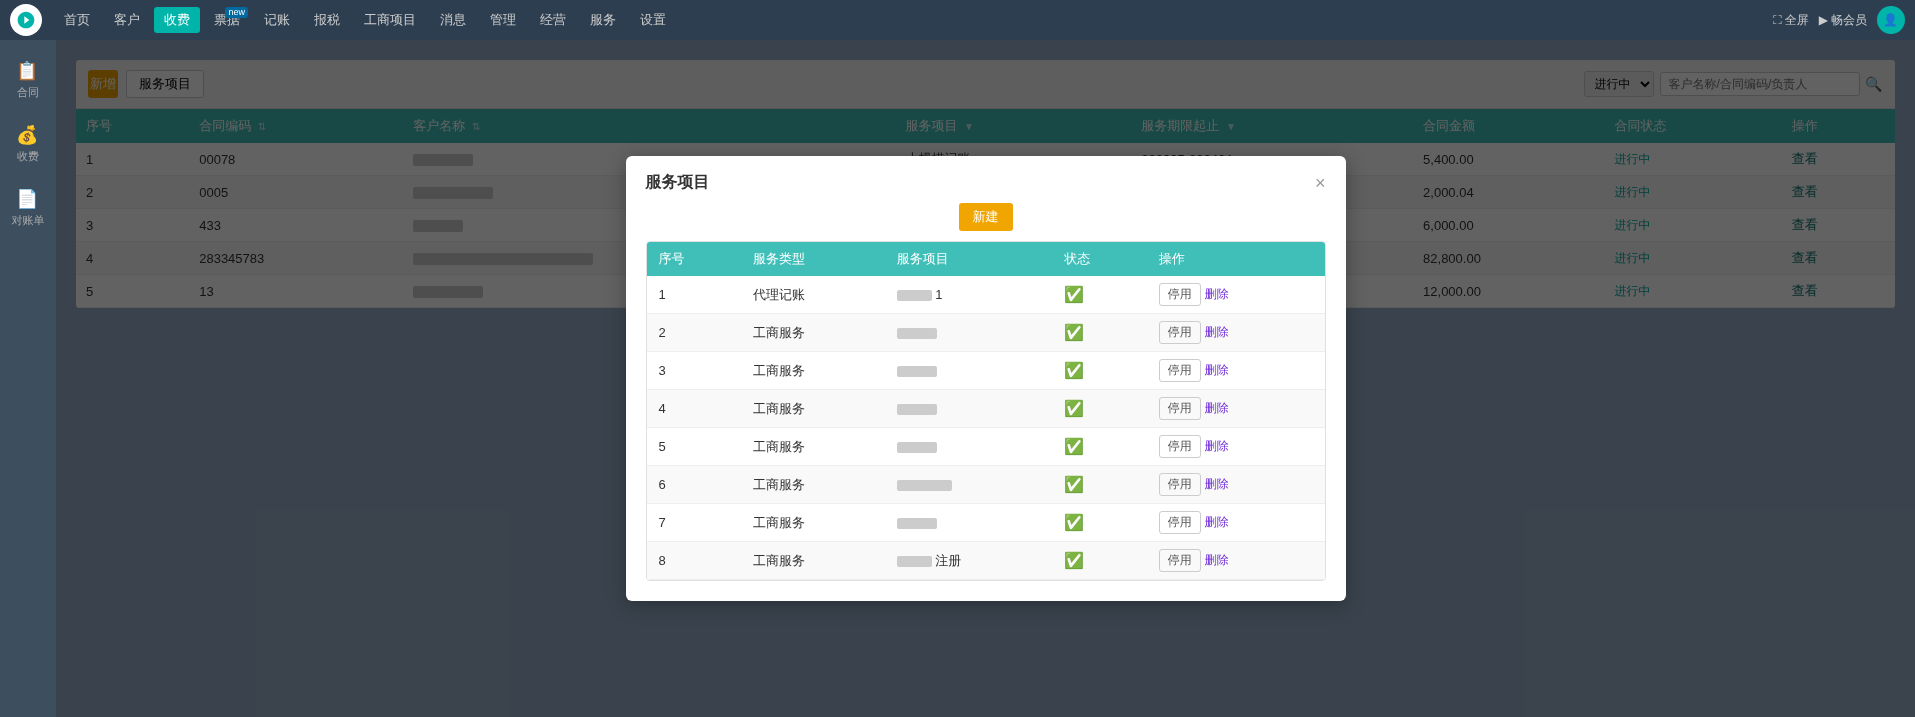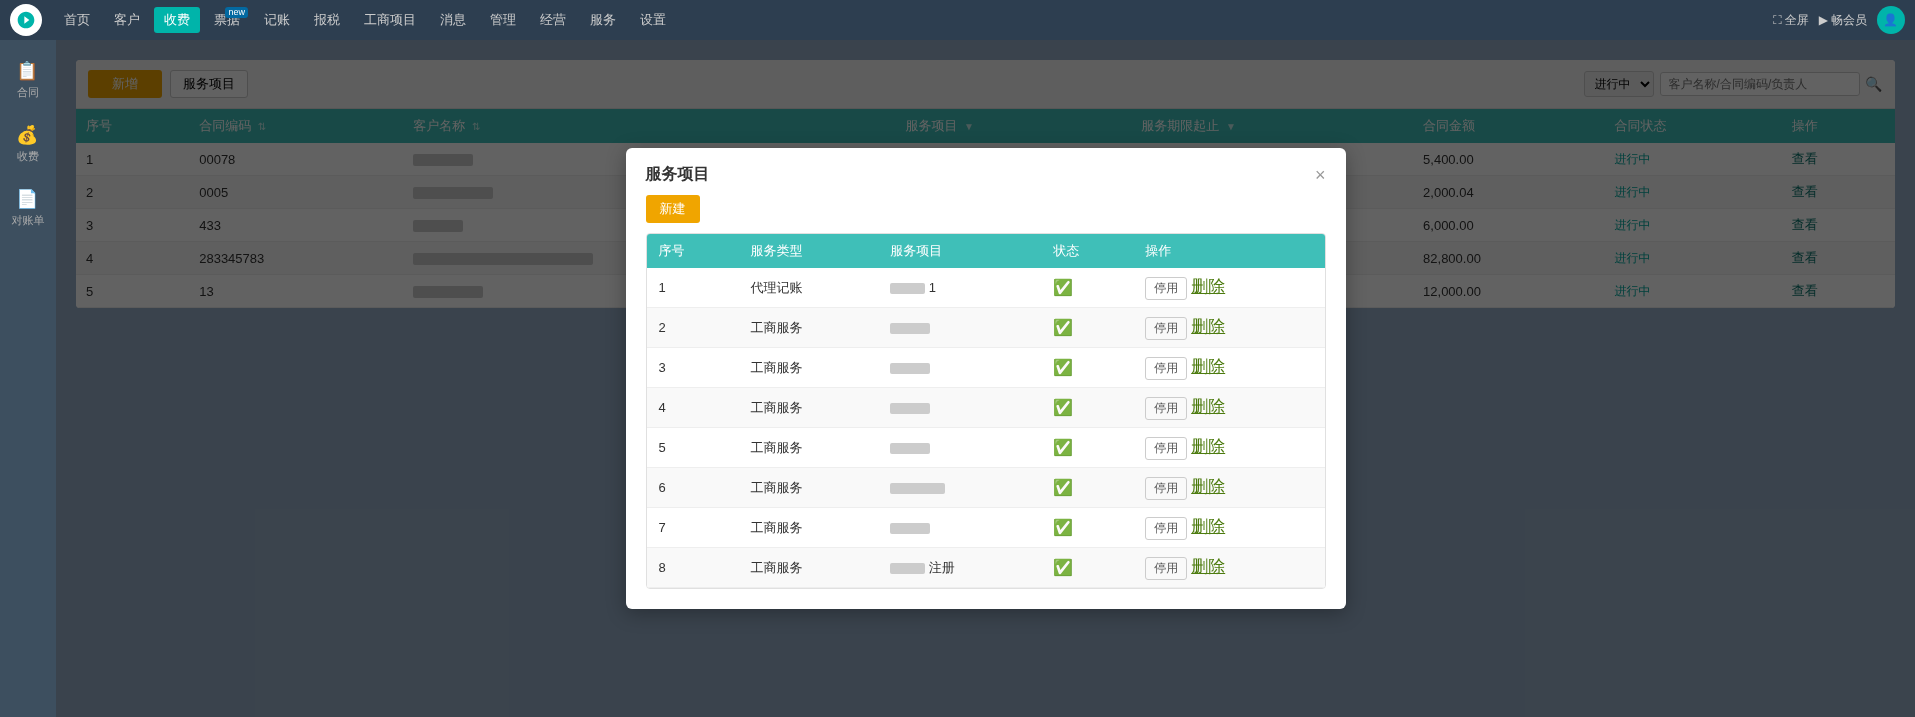--- a/index.html
+++ b/index.html
@@ -114,7 +114,7 @@
       background: #f0a500;
       color: #fff;
       border: none;
-      padding: 5px 24px;
+      padding: 5px 2px;
       border-radius: 3px;
       cursor: pointer;
       font-size: 13px;

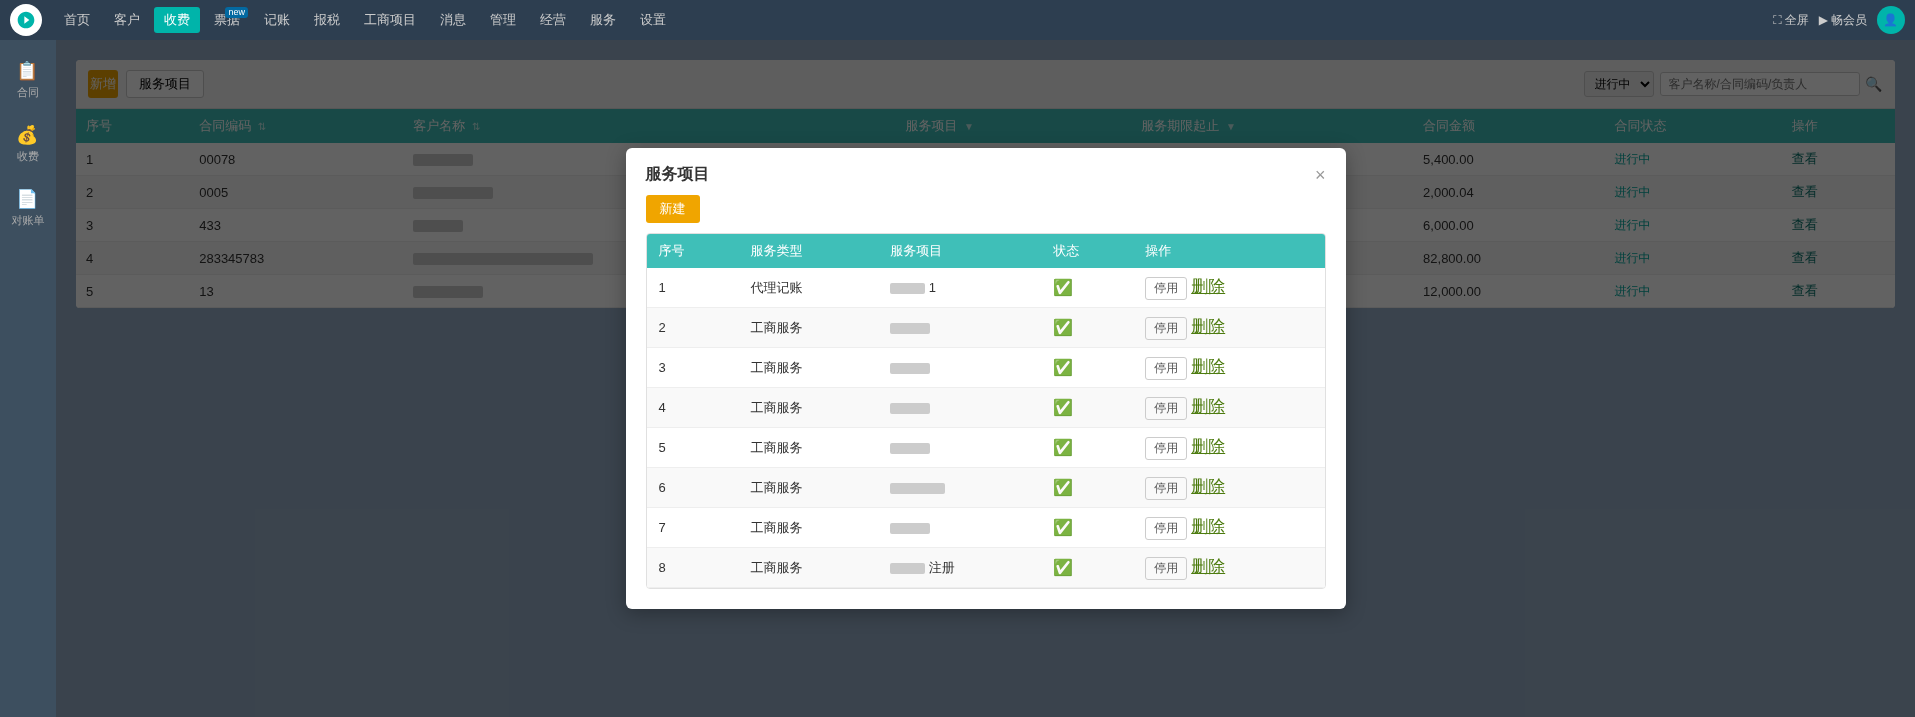--- a/index.html
+++ b/index.html
@@ -216,7 +216,7 @@
     .modal-toolbar {
       padding: 0 20px 10px;
       display: flex;
-      justify-content: flex-start;
+      justify-content: center;
     }
     .btn-new-modal {
       background: #f0a500;

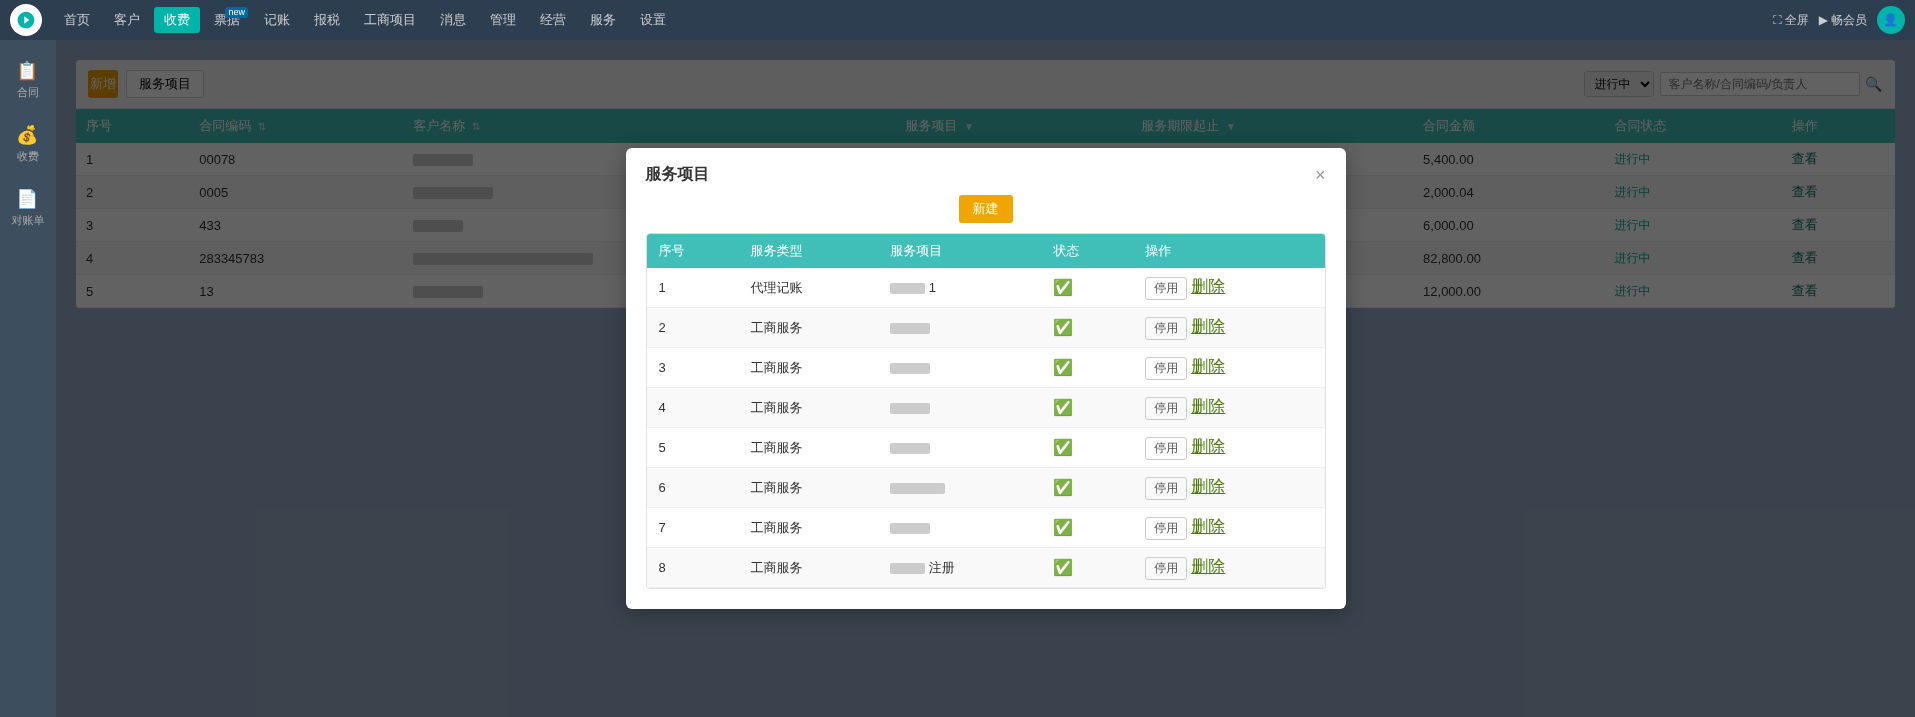--- a/index.html
+++ b/index.html
@@ -261,8 +261,7 @@
     }
     .btn-delete {
       background: none; border: none;
-      color: #4d7c0f; cursor: pointer; font-size: 17px;
-      text-decoration: underline;
+      color: #6d28d9; cursor: pointer; font-size: 12px;
     }
     .td-blurred {
       display: inline-block;

